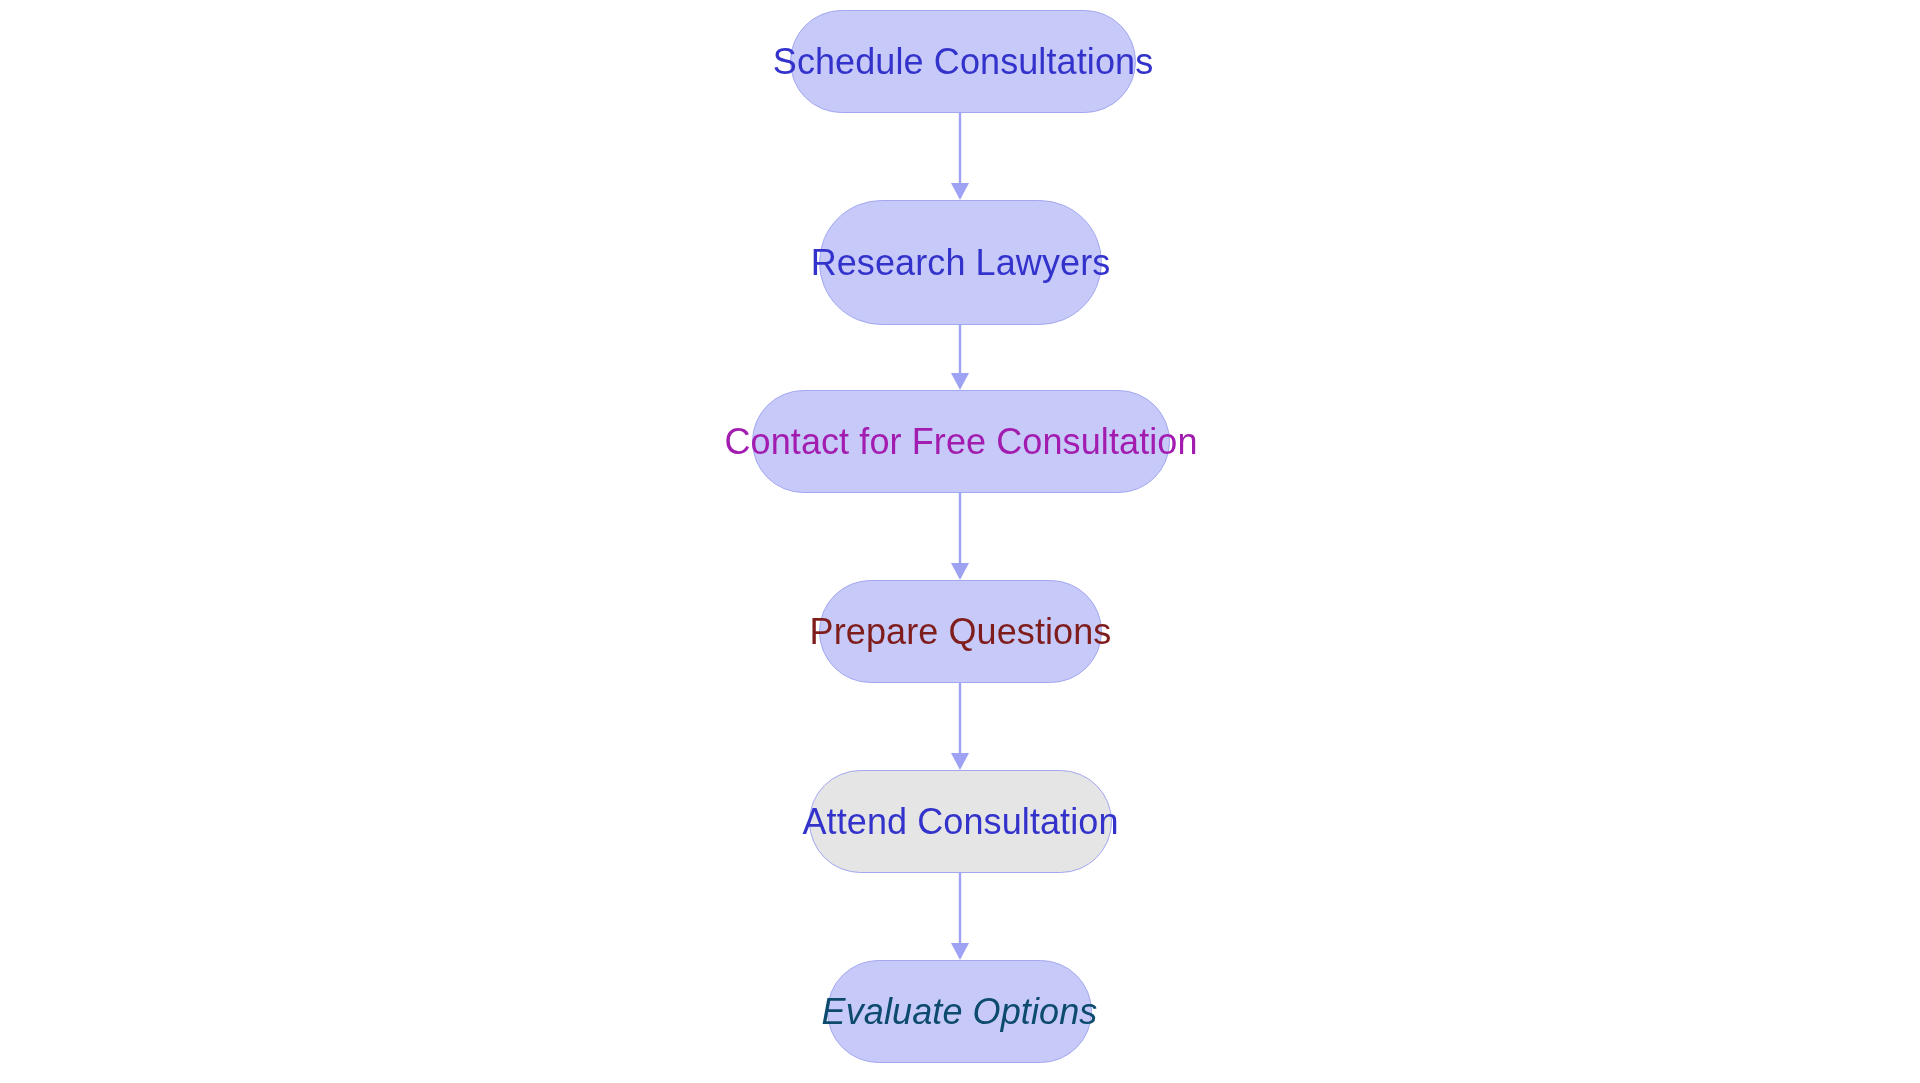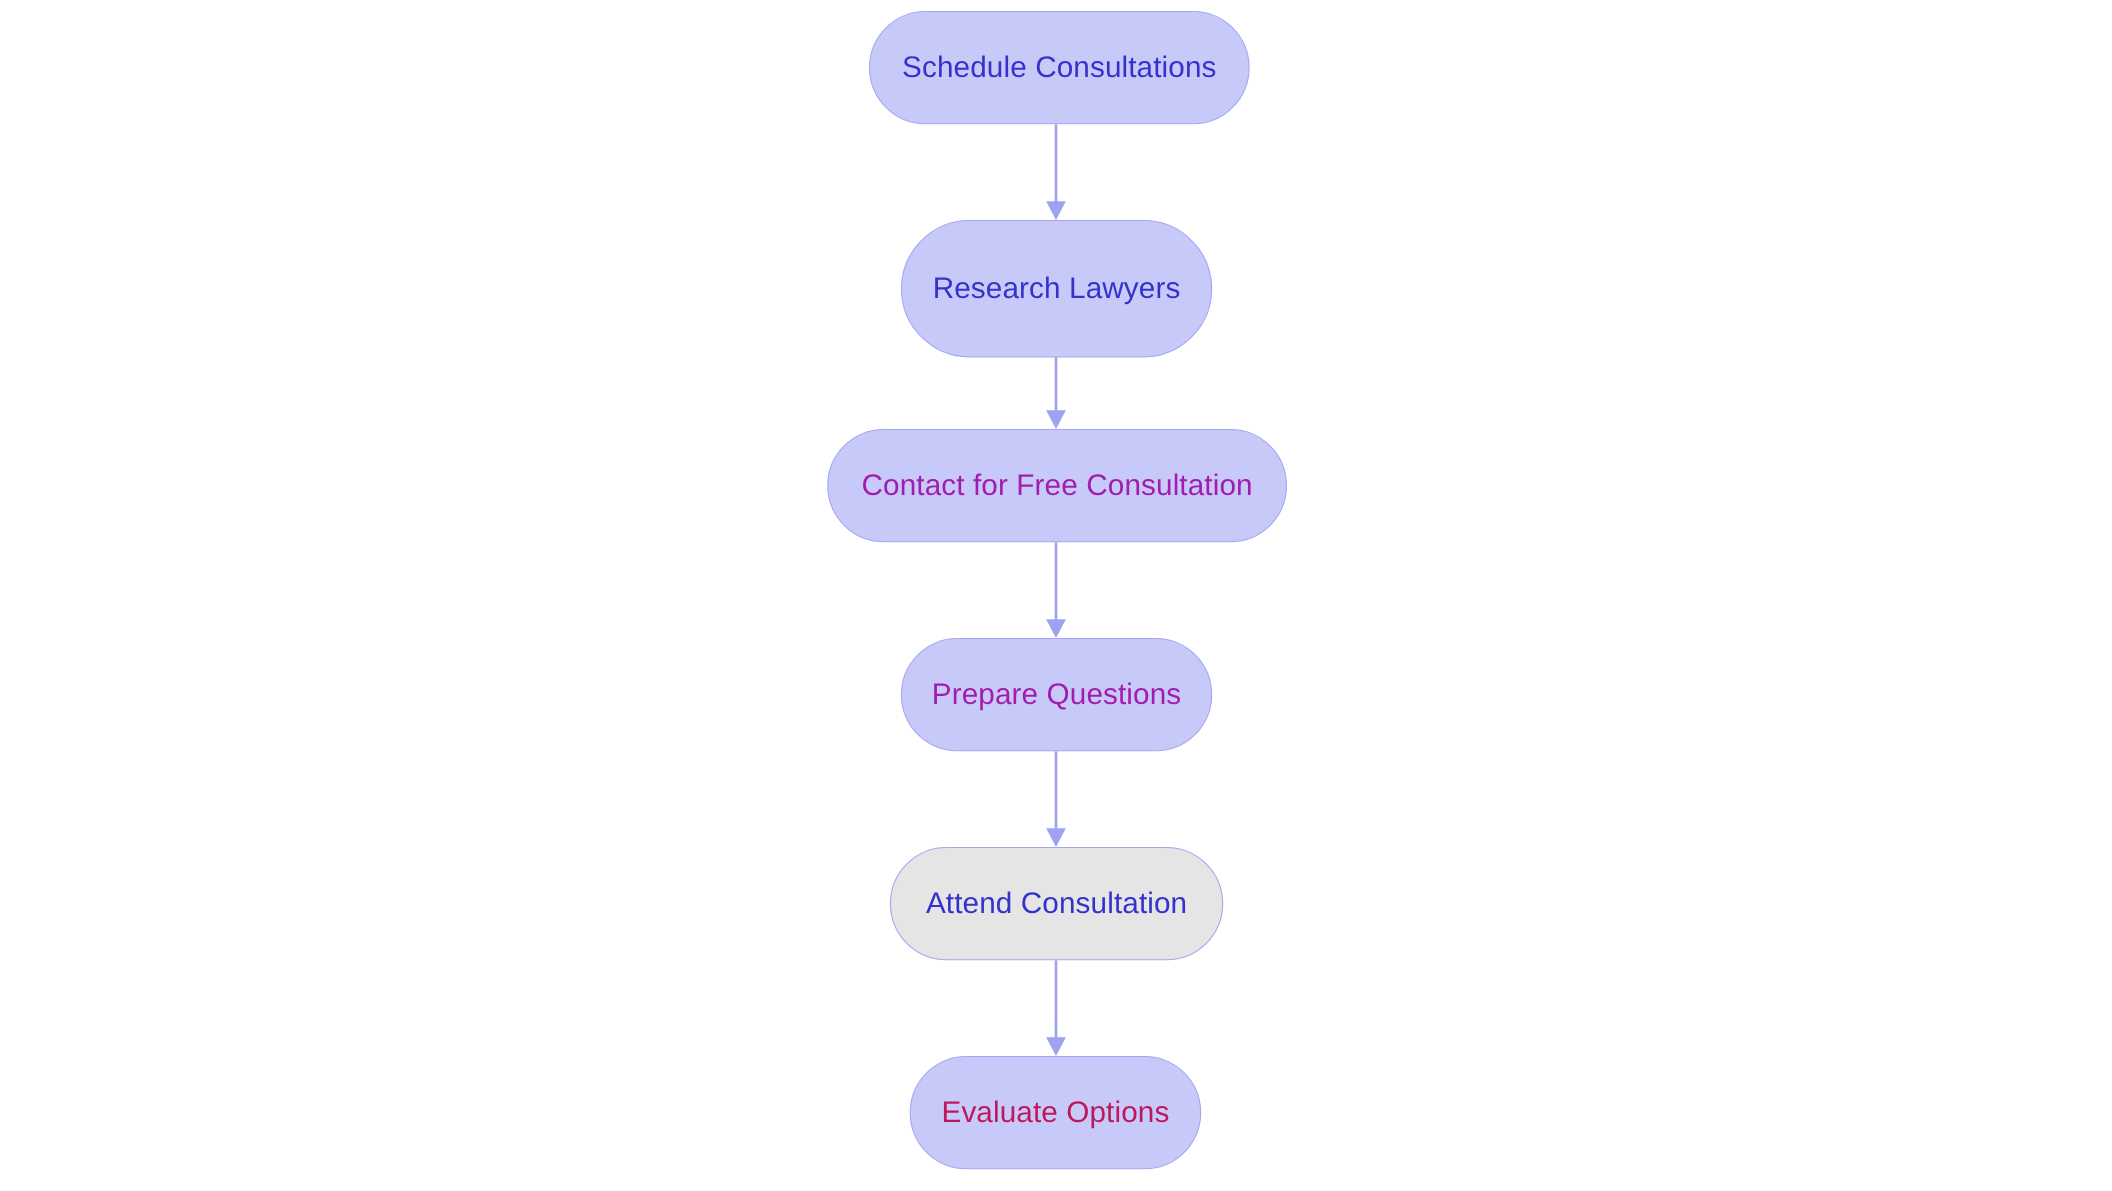--- a/index.html
+++ b/index.html
@@ -41,7 +41,7 @@
     user-select: none;
   }
   .node-label {
-    font-size: 27px;
+    font-size: 36px;
     font-weight: 400;
     letter-spacing: 0.1px;
     line-height: 1;

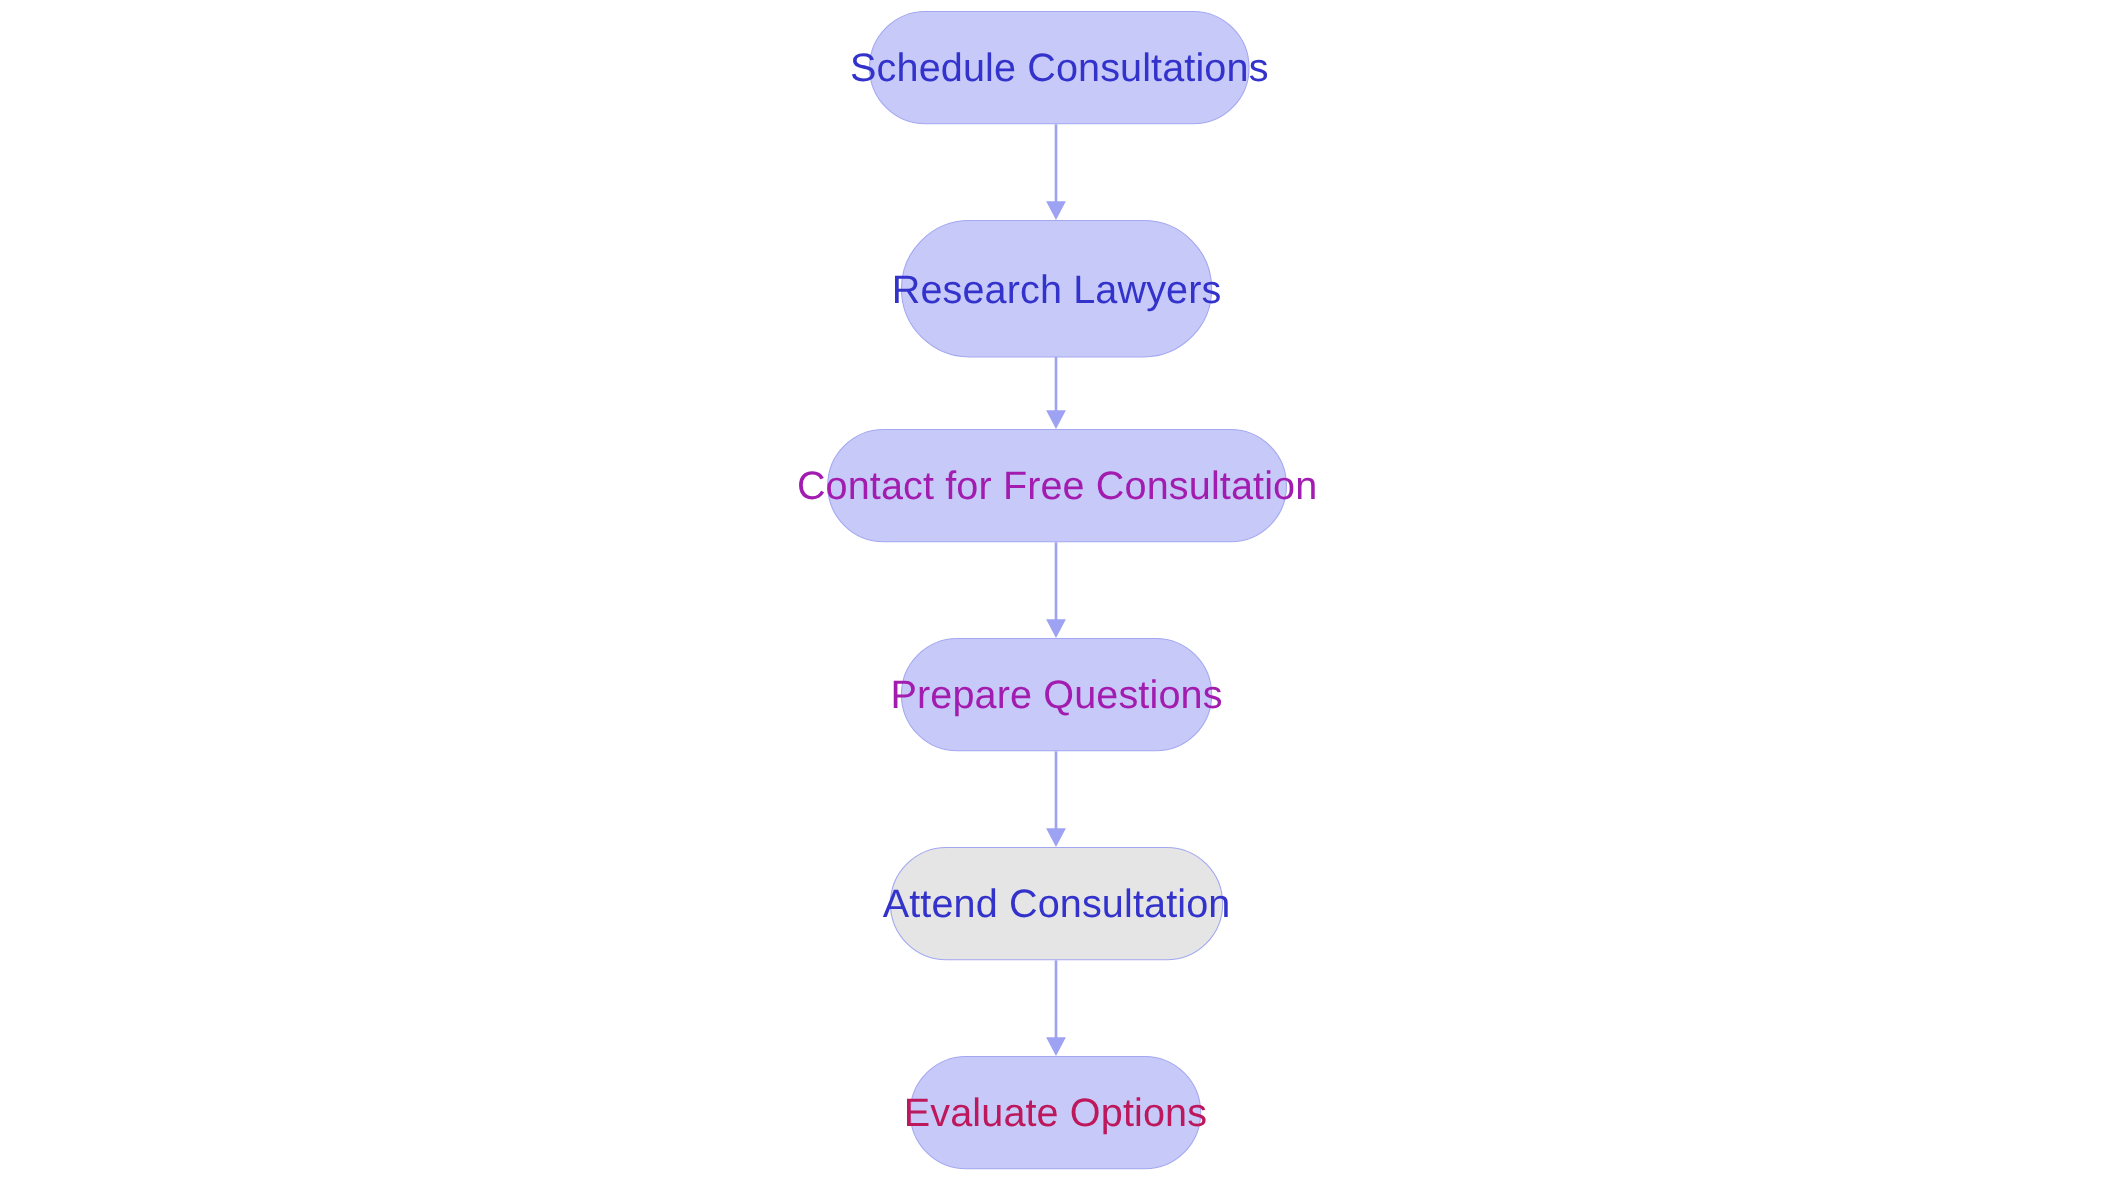--- a/index.html
+++ b/index.html
@@ -88,7 +88,7 @@
         <span class="node-label" style="color: #a21caf;">Contact for Free Consultation</span>
       </div>
       <div class="node" style="left: 819px; top: 580px; width: 283px; height: 103px; background: rgb(199, 202, 249); border-color: rgb(163, 167, 240);">
-        <span class="node-label" style="color: #a21caf;">Prepare Questions</span>
+        <span class="node-label" style="color: #7f1d1d;">Prepare Questions</span>
       </div>
       <div class="node" style="left: 809px; top: 770px; width: 303px; height: 103px; background: #e5e5e5; border-color: rgb(163, 167, 240);">
         <span class="node-label" style="color: rgb(51, 51, 204);">Attend Consultation</span>

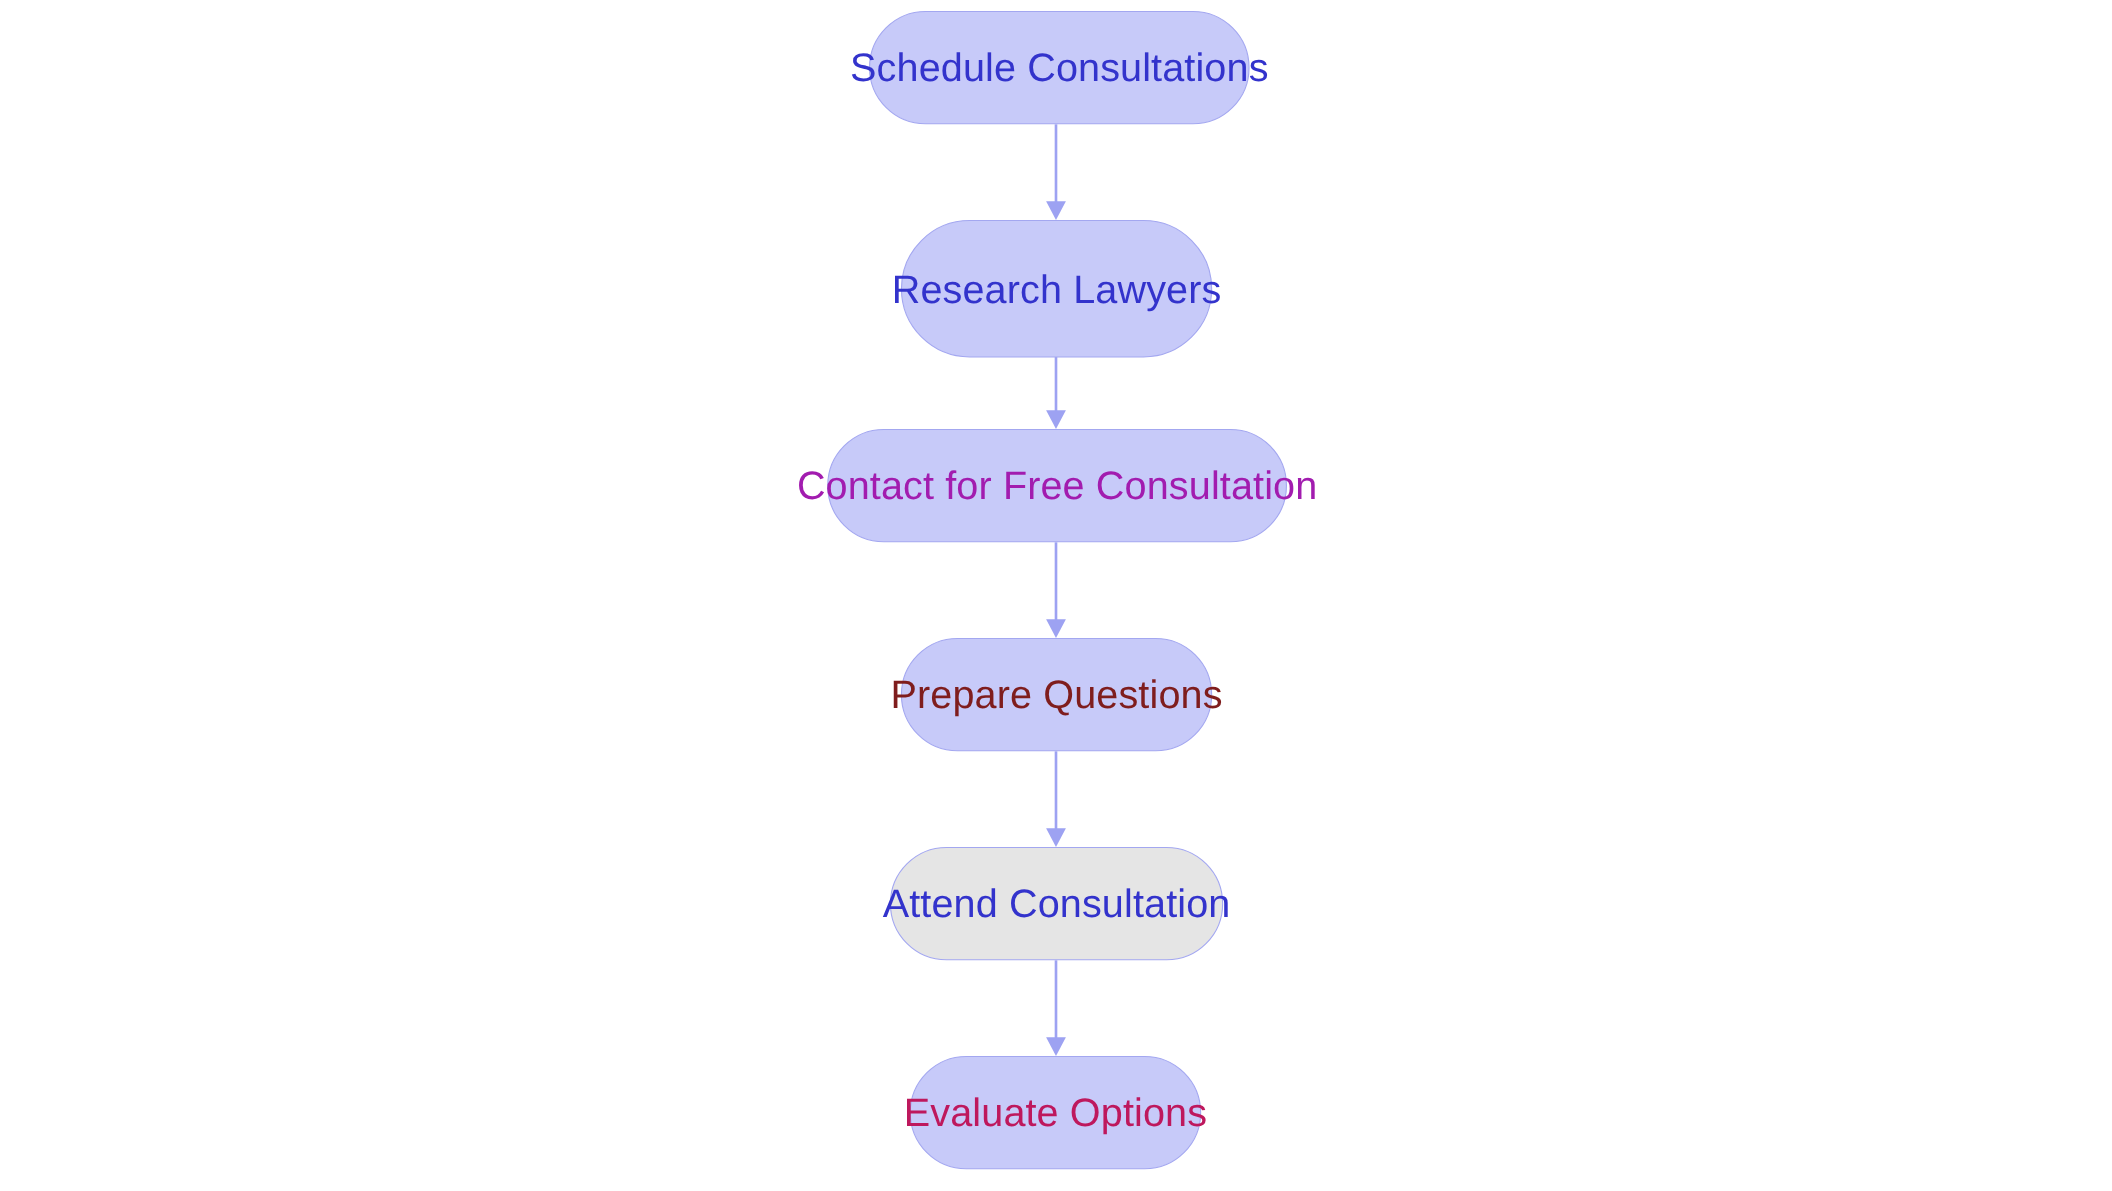--- a/index.html
+++ b/index.html
@@ -94,7 +94,7 @@
         <span class="node-label" style="color: rgb(51, 51, 204);">Attend Consultation</span>
       </div>
       <div class="node" style="left: 827px; top: 960px; width: 265px; height: 103px; background: rgb(199, 202, 249); border-color: rgb(163, 167, 240);">
-        <span class="node-label" style="color: #be185d;">Evaluate Options</span>
+        <span class="node-label" style="color: #0c4a6e; font-style: italic;">Evaluate Options</span>
       </div>
     </div>
 

